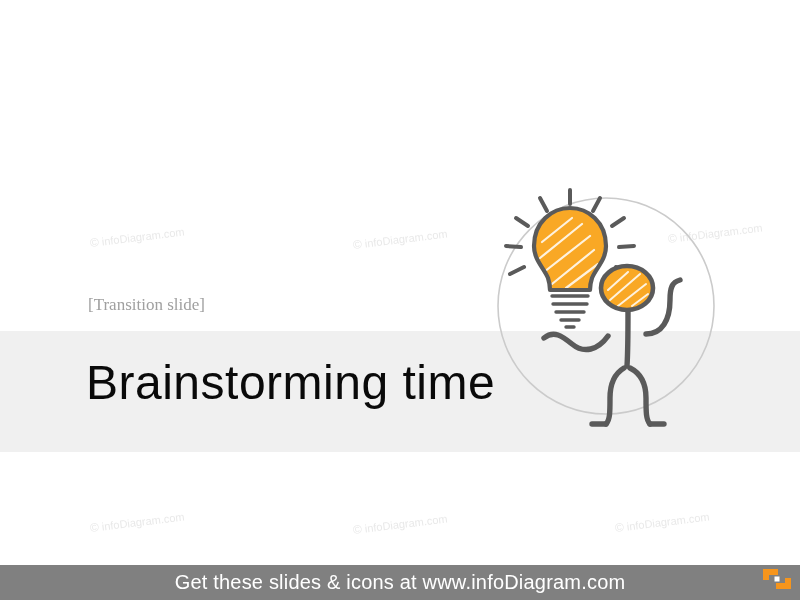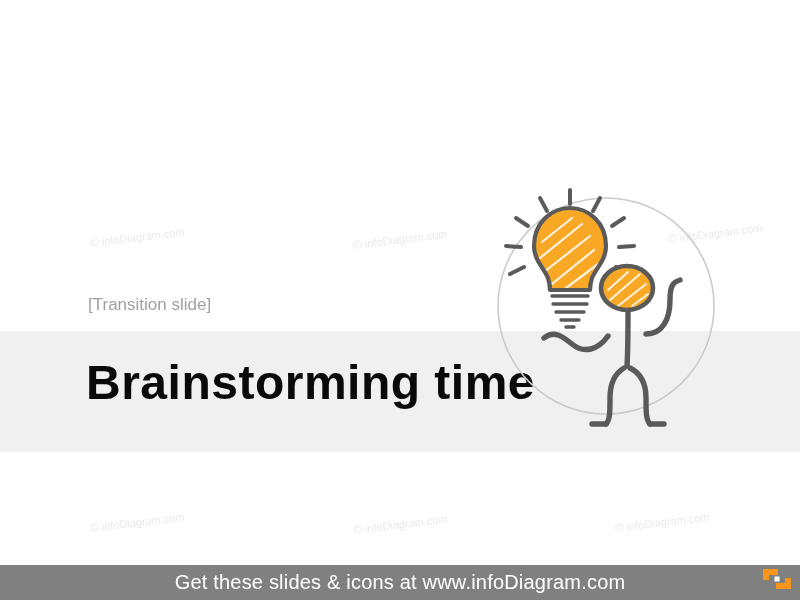--- a/index.html
+++ b/index.html
@@ -37,6 +37,7 @@
     color: #a0a0a0;
     letter-spacing: 0px;
     white-space: nowrap;
+    font-family: Liberation Serif, serif;
   }
 
   

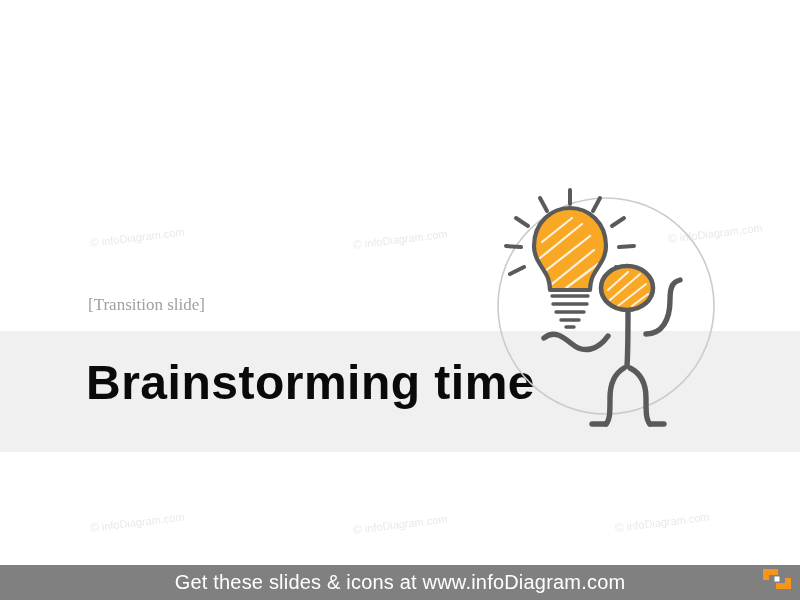--- a/index.html
+++ b/index.html
@@ -47,7 +47,7 @@
     top: 355px;
     font-size: 48px;
     color: #0a0a0a;
-    font-weight: 700;
+    font-weight: 400;
     letter-spacing: 0.5px;
     white-space: nowrap;
   }

